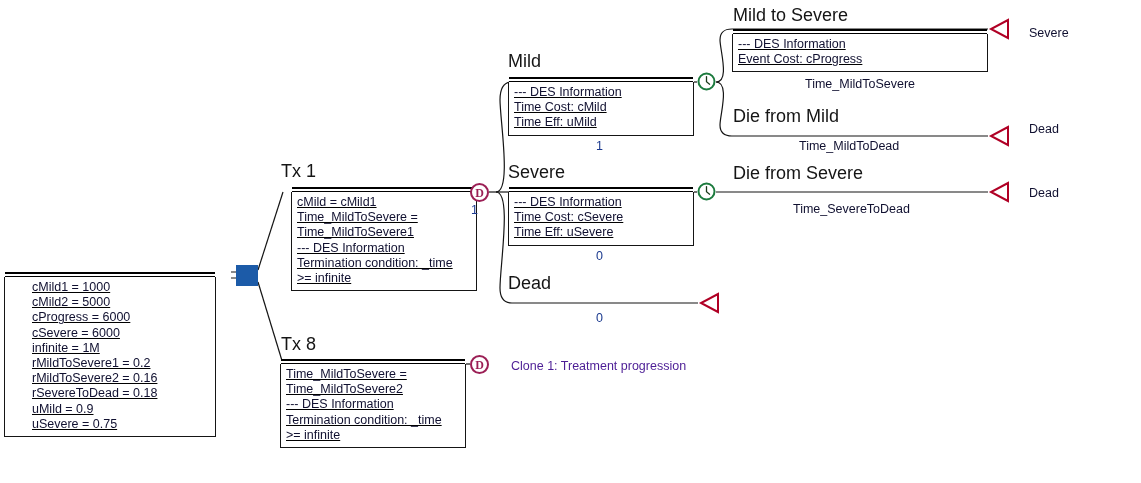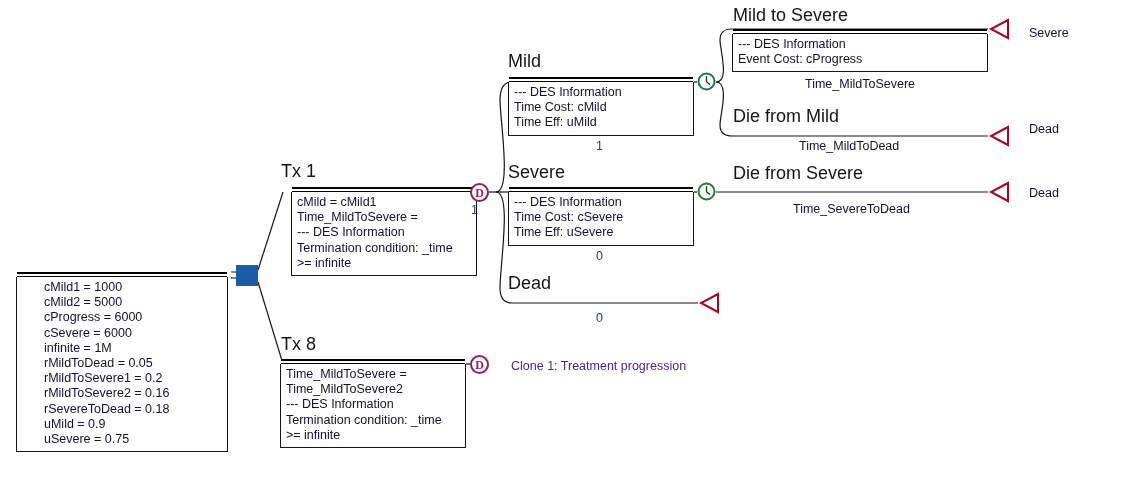--- a/index.html
+++ b/index.html
@@ -43,7 +43,7 @@
     white-space:nowrap;
   }
   
-  .capped{border-top:none;}
+  .capped{border-top:none;text-decoration:underline;}
   .cap{
     position:absolute;left:0;right:0;top:-5px;height:5px;
     border-top:2px solid #000;border-bottom:1px solid #000;

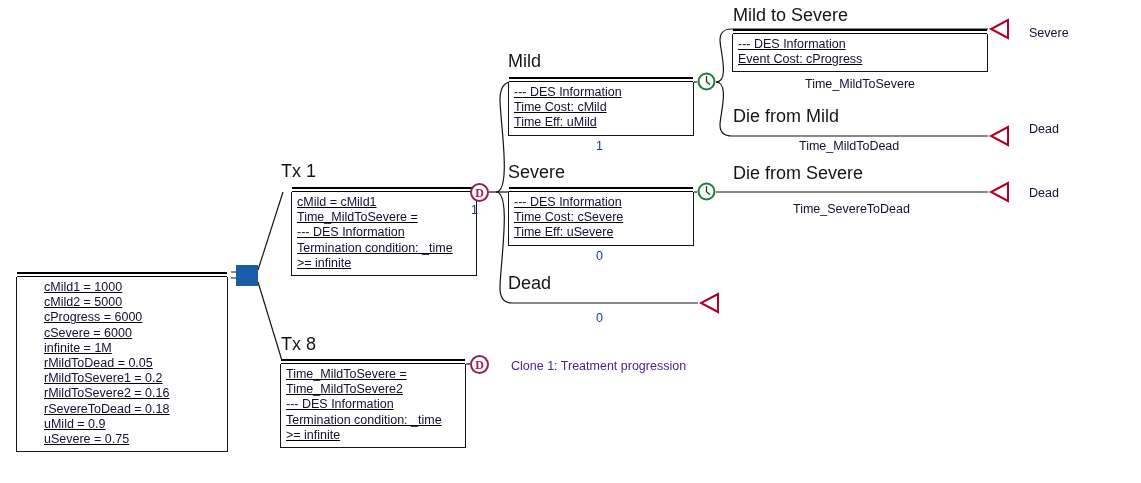--- a/index.html
+++ b/index.html
@@ -164,6 +164,7 @@
     <div class="cap"></div>
     <div class="line">cMild = cMild1</div>
     <div class="line">Time_MildToSevere =</div>
+    <div class="line">Time_MildToSevere1</div>
     <div class="line">--- DES Information</div>
     <div class="line">Termination condition: _time</div>
     <div class="line">&gt;= infinite</div>

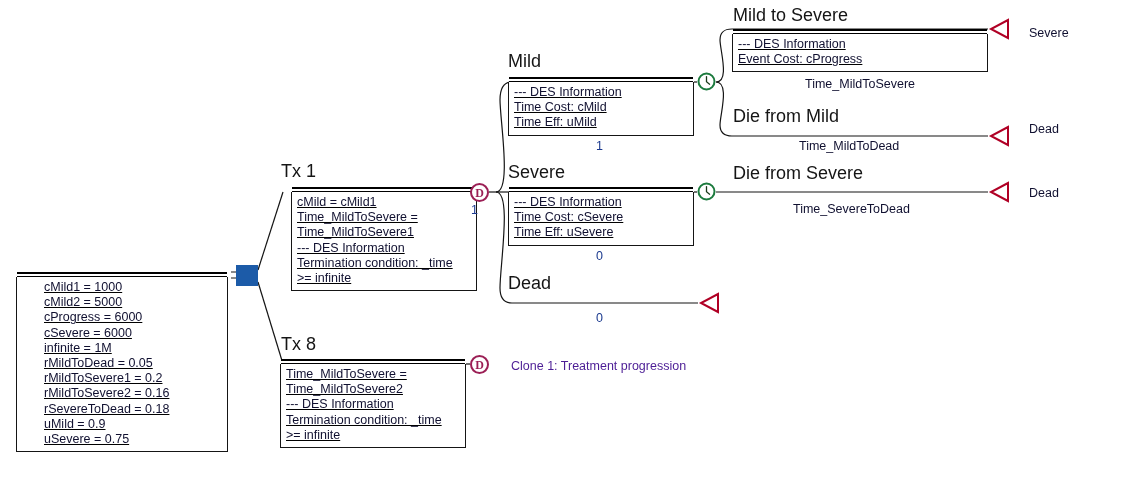--- a/index.html
+++ b/index.html
@@ -141,7 +141,7 @@
   </svg>
 
 
-  <div class="abs info-box capped" id="root-box" style="left:16px;top:277px;width:212px;padding-left:27px;">
+  <div class="abs info-box capped" id="root-box" style="left:4px;top:277px;width:212px;padding-left:27px;">
     <div class="cap"></div>
     <div class="line">cMild1 = 1000</div>
     <div class="line">cMild2 = 5000</div>

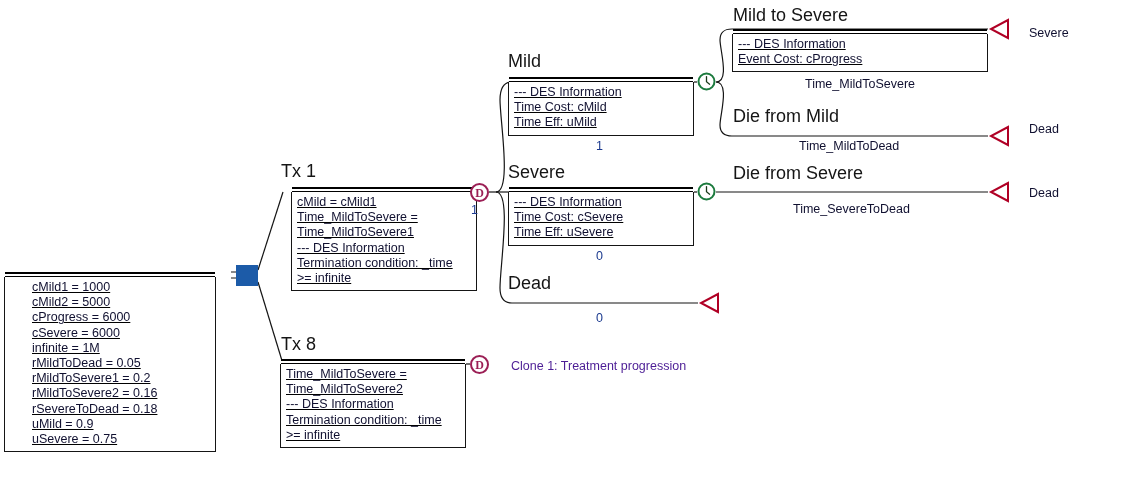--- a/index.html
+++ b/index.html
@@ -148,7 +148,6 @@
     <div class="line">cProgress = 6000</div>
     <div class="line">cSevere = 6000</div>
     <div class="line">infinite = 1M</div>
-    <div class="line">rMildToDead = 0.05</div>
     <div class="line">rMildToSevere1 = 0.2</div>
     <div class="line">rMildToSevere2 = 0.16</div>
     <div class="line">rSevereToDead = 0.18</div>

